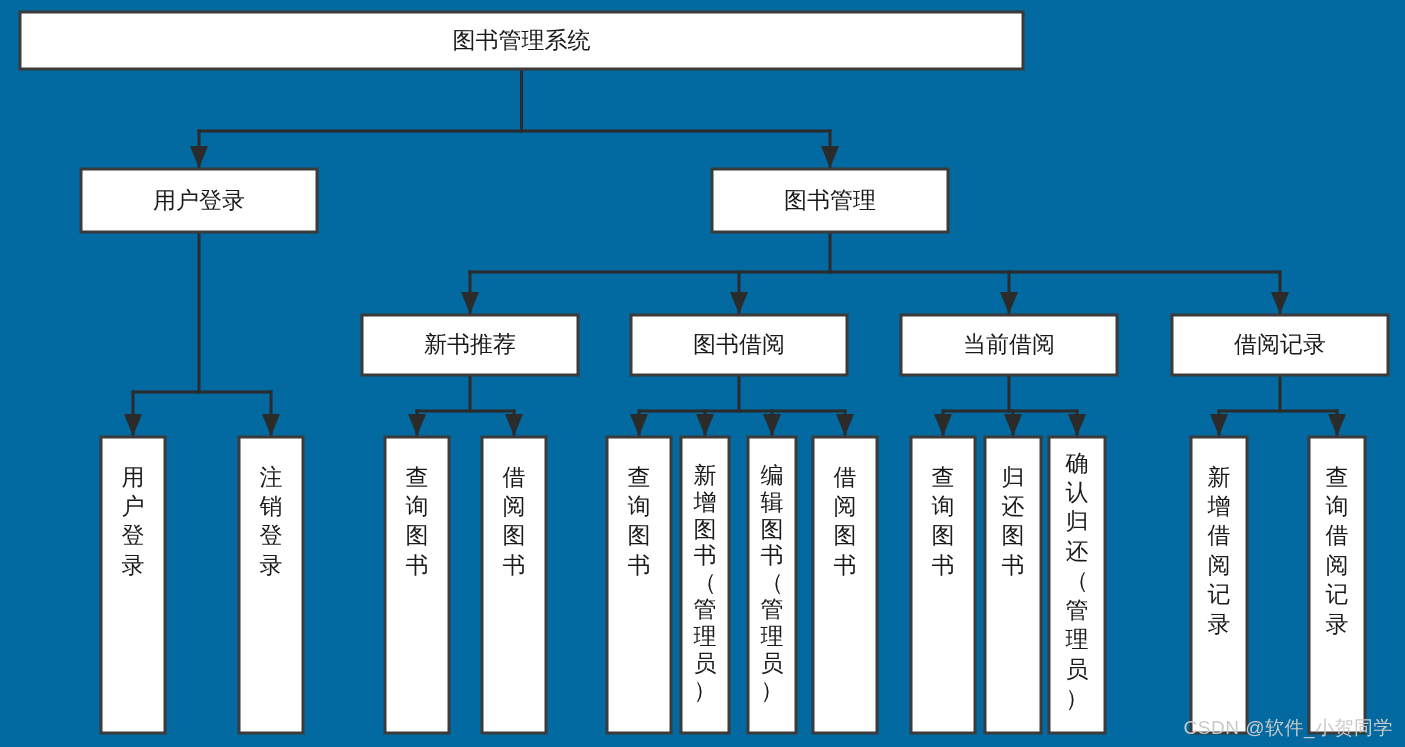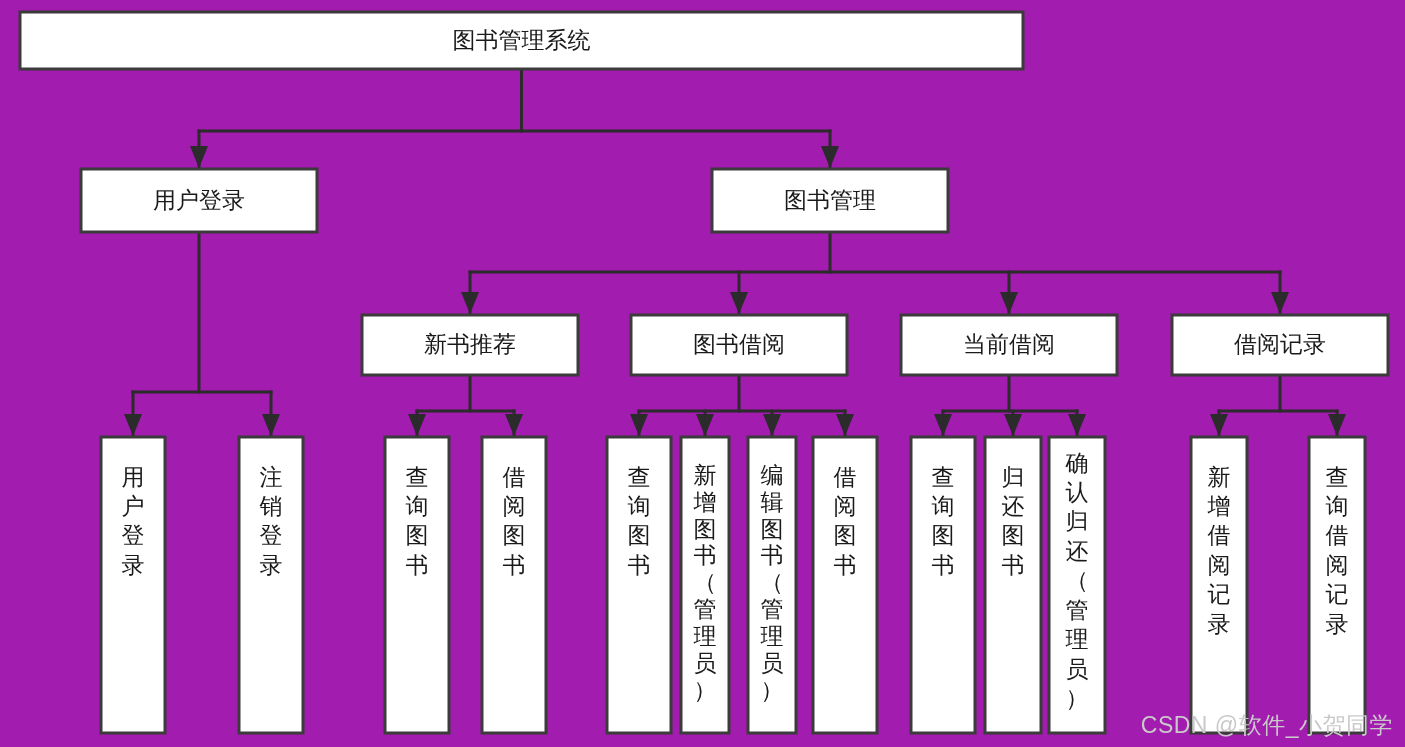--- a/index.html
+++ b/index.html
@@ -15,7 +15,7 @@
     position: relative;
     width: 1405px;
     height: 747px;
-    background: #a21caf;
+    background: #0369a1;
     overflow: hidden;
   }
   svg#flow-svg {

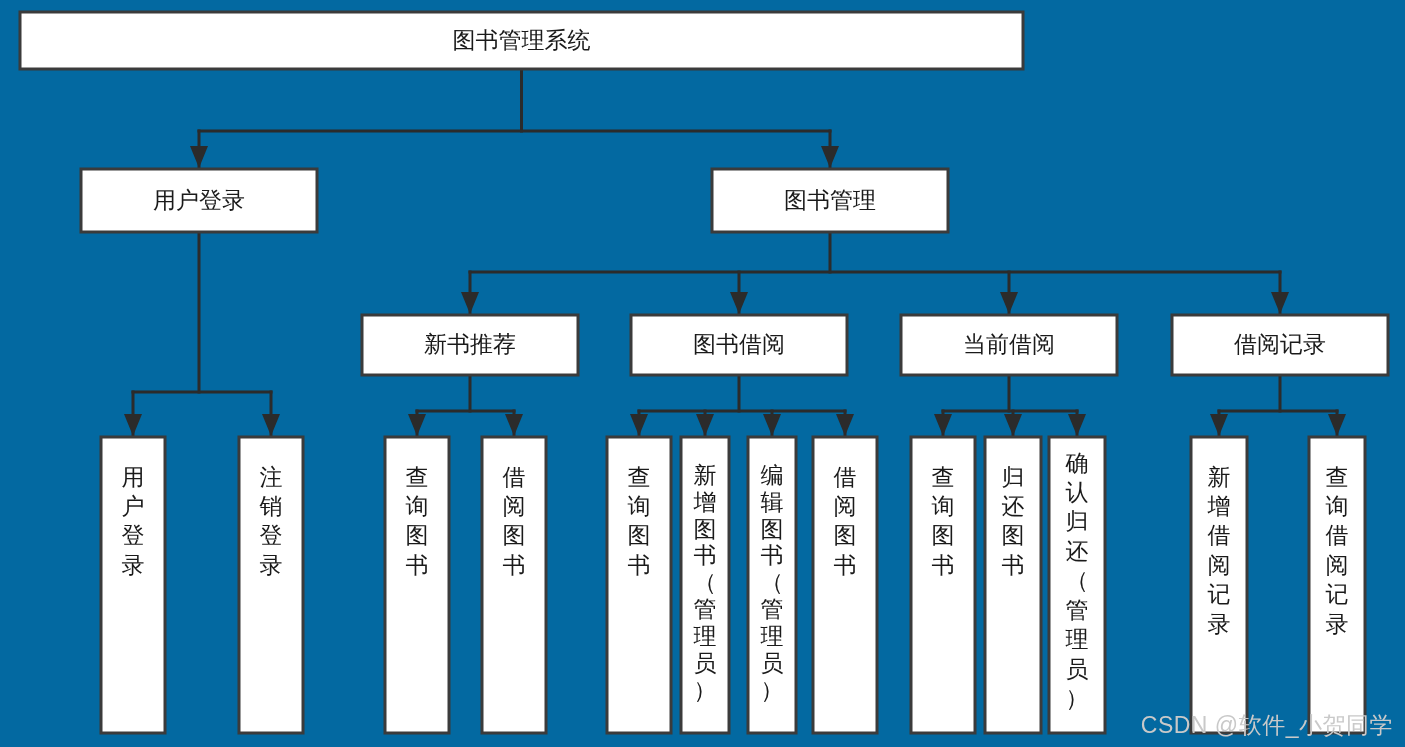--- a/index.html
+++ b/index.html
@@ -63,7 +63,7 @@
     right: 12px;
     bottom: 6px;
     font-family: "Liberation Sans", "DejaVu Sans", sans-serif;
-    font-size: 23px;
+    font-size: 19px;
     color: #c9c9c9;
     letter-spacing: 0.5px;
     white-space: nowrap;

